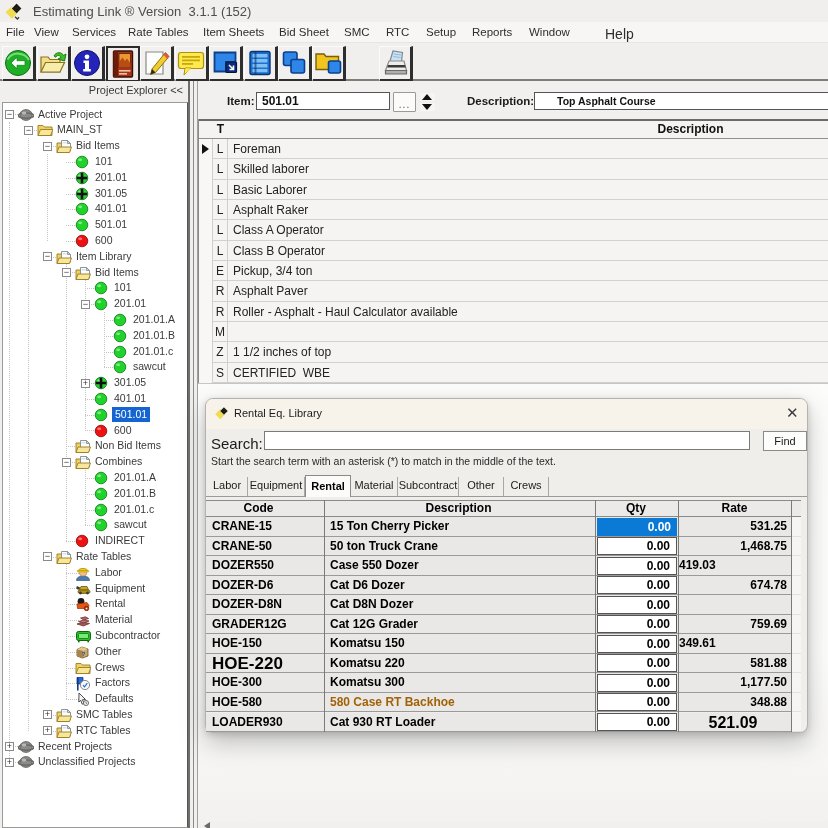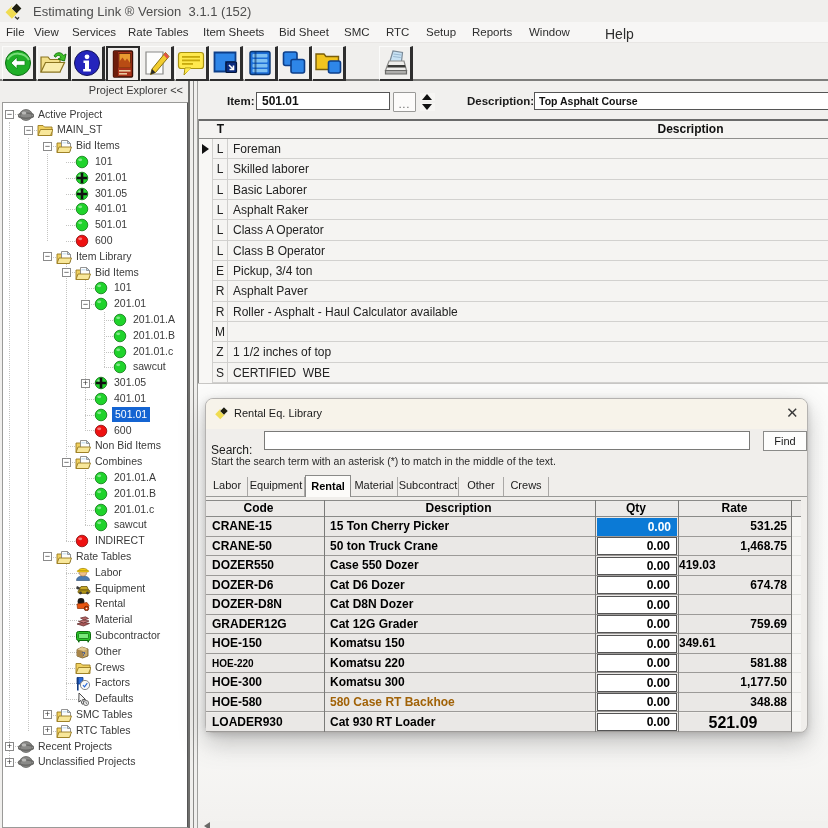--- a/index.html
+++ b/index.html
@@ -540,7 +540,7 @@
 <div class="abs" style="left:422px;top:94px;width:0;height:0;border-left:5.5px solid transparent;border-right:5.5px solid transparent;border-bottom:6px solid #111;"></div>
 <div class="abs" style="left:422px;top:104px;width:0;height:0;border-left:5.5px solid transparent;border-right:5.5px solid transparent;border-top:6px solid #111;"></div>
 <div class="abs b" style="left:467px;top:95px;font-size:11.5px;color:#1a1a1a;">Description:</div>
-<div class="abs b" style="left:534px;top:92px;width:294px;height:18px;background:#fff;border:1px solid #555;border-right:none;font-size:10.5px;line-height:16px;padding-left:4px;color:#111;">Top Asphalt Course</div>
+<div class="abs b" style="left:534px;top:92px;width:294px;height:18px;background:#fff;border:1px solid #555;border-right:none;font-size:10.5px;line-height:16px;padding-left:22px;color:#111;">Top Asphalt Course</div>
 <div class="abs" style="left:198px;top:119px;width:630px;height:20px;background:#f4f3f1;border-top:2px solid #6a6a6a;border-bottom:1px solid #8f8f8d;"></div>
 <div class="abs b" style="left:213px;top:122px;width:15px;text-align:center;font-size:12px;color:#111;">T</div>
 <div class="abs b" style="left:623px;top:122px;width:135px;text-align:center;font-size:12px;color:#111;">Description</div>

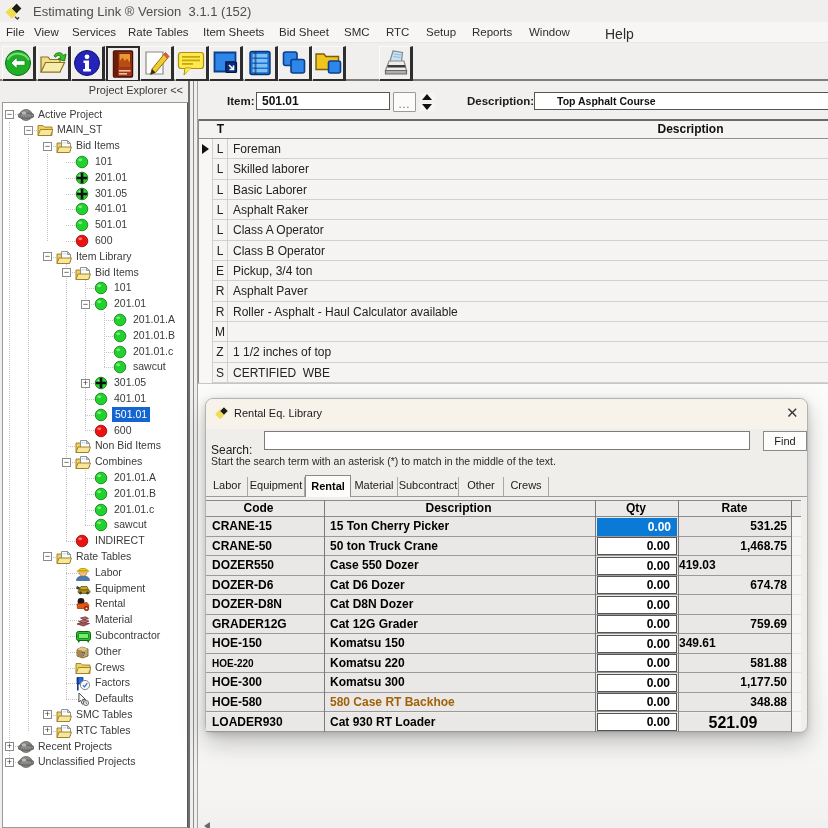--- a/index.html
+++ b/index.html
@@ -604,7 +604,7 @@
 </svg>
 <div class="abs" style="left:234px;top:407px;font-size:11px;color:#1a1a1a;">Rental Eq. Library</div>
 <div class="abs" style="left:786px;top:404px;font-size:15px;color:#3a3a3a;">✕</div>
-<div class="abs" style="left:211px;top:435px;font-size:12px;color:#1a1a1a;margin-top:8px;">Search:</div>
+<div class="abs" style="left:211px;top:435px;font-size:15px;color:#1a1a1a;">Search:</div>
 <div class="abs" style="left:264px;top:431px;width:486px;height:19px;background:#fff;border:1px solid #7a7a78;"></div>
 <div class="abs" style="left:763px;top:431px;width:44px;height:20px;background:#fdfdfc;border:1px solid #8a8a88;font-size:11px;text-align:center;line-height:18px;color:#1a1a1a;">Find</div>
 <div class="abs" style="left:211px;top:455px;font-size:10.5px;color:#2a2a2a;">Start the search term with an asterisk (*) to match in the middle of the text.</div>

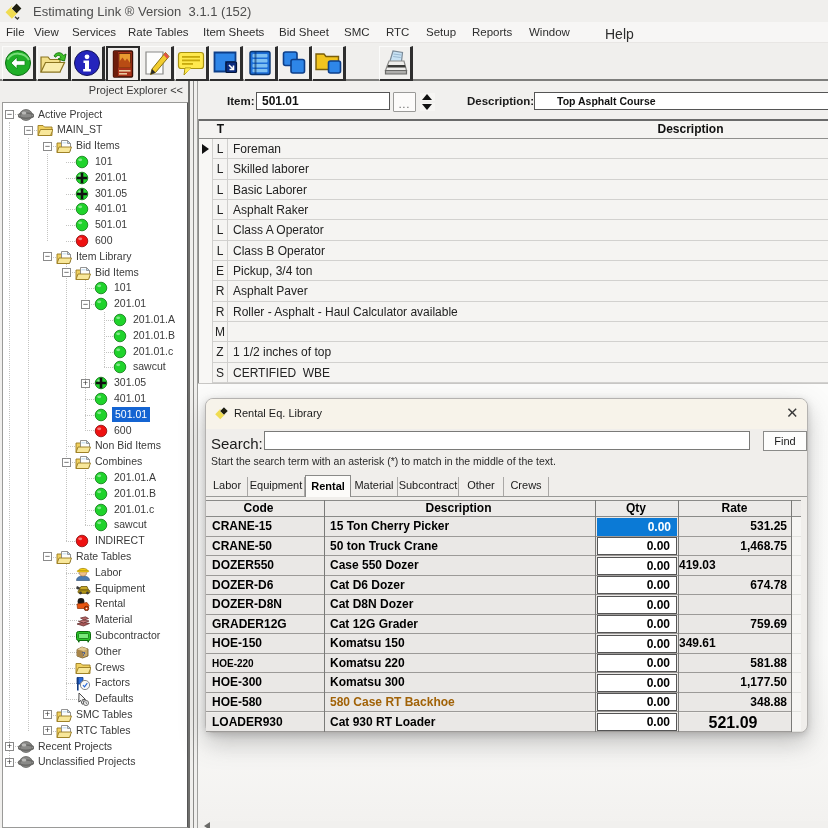--- a/index.html
+++ b/index.html
@@ -657,7 +657,7 @@
 <div class="abs b" style="left:597px;top:634.8px;width:80px;height:18.1px;background:#fff;border:1px solid #555;color:#000;font-size:12px;text-align:right;line-height:16.1px;padding-right:6px;">0.00</div>
 <div class="abs b" style="left:679px;top:634.3px;width:108px;height:19.55px;color:#000;font-size:12px;text-align:left;line-height:19.55px;">349.61</div>
 <div class="abs" style="left:206px;top:653.8px;width:595px;height:19.55px;background:#eae8e6;border-bottom:1px solid #9c9a98;"></div>
-<div class="abs b" style="left:212px;top:653.8px;height:19.55px;line-height:19.55px;font-size:10px;color:#000;">HOE-220</div>
+<div class="abs b" style="left:212px;top:653.8px;height:19.55px;line-height:19.55px;font-size:17px;color:#000;">HOE-220</div>
 <div class="abs b" style="left:330px;top:653.8px;height:19.55px;line-height:19.55px;font-size:12px;color:#000;">Komatsu 220</div>
 <div class="abs b" style="left:597px;top:654.3px;width:80px;height:18.1px;background:#fff;border:1px solid #555;color:#000;font-size:12px;text-align:right;line-height:16.1px;padding-right:6px;">0.00</div>
 <div class="abs b" style="left:679px;top:653.8px;width:108px;height:19.55px;color:#000;font-size:12px;text-align:right;line-height:19.55px;">581.88</div>

